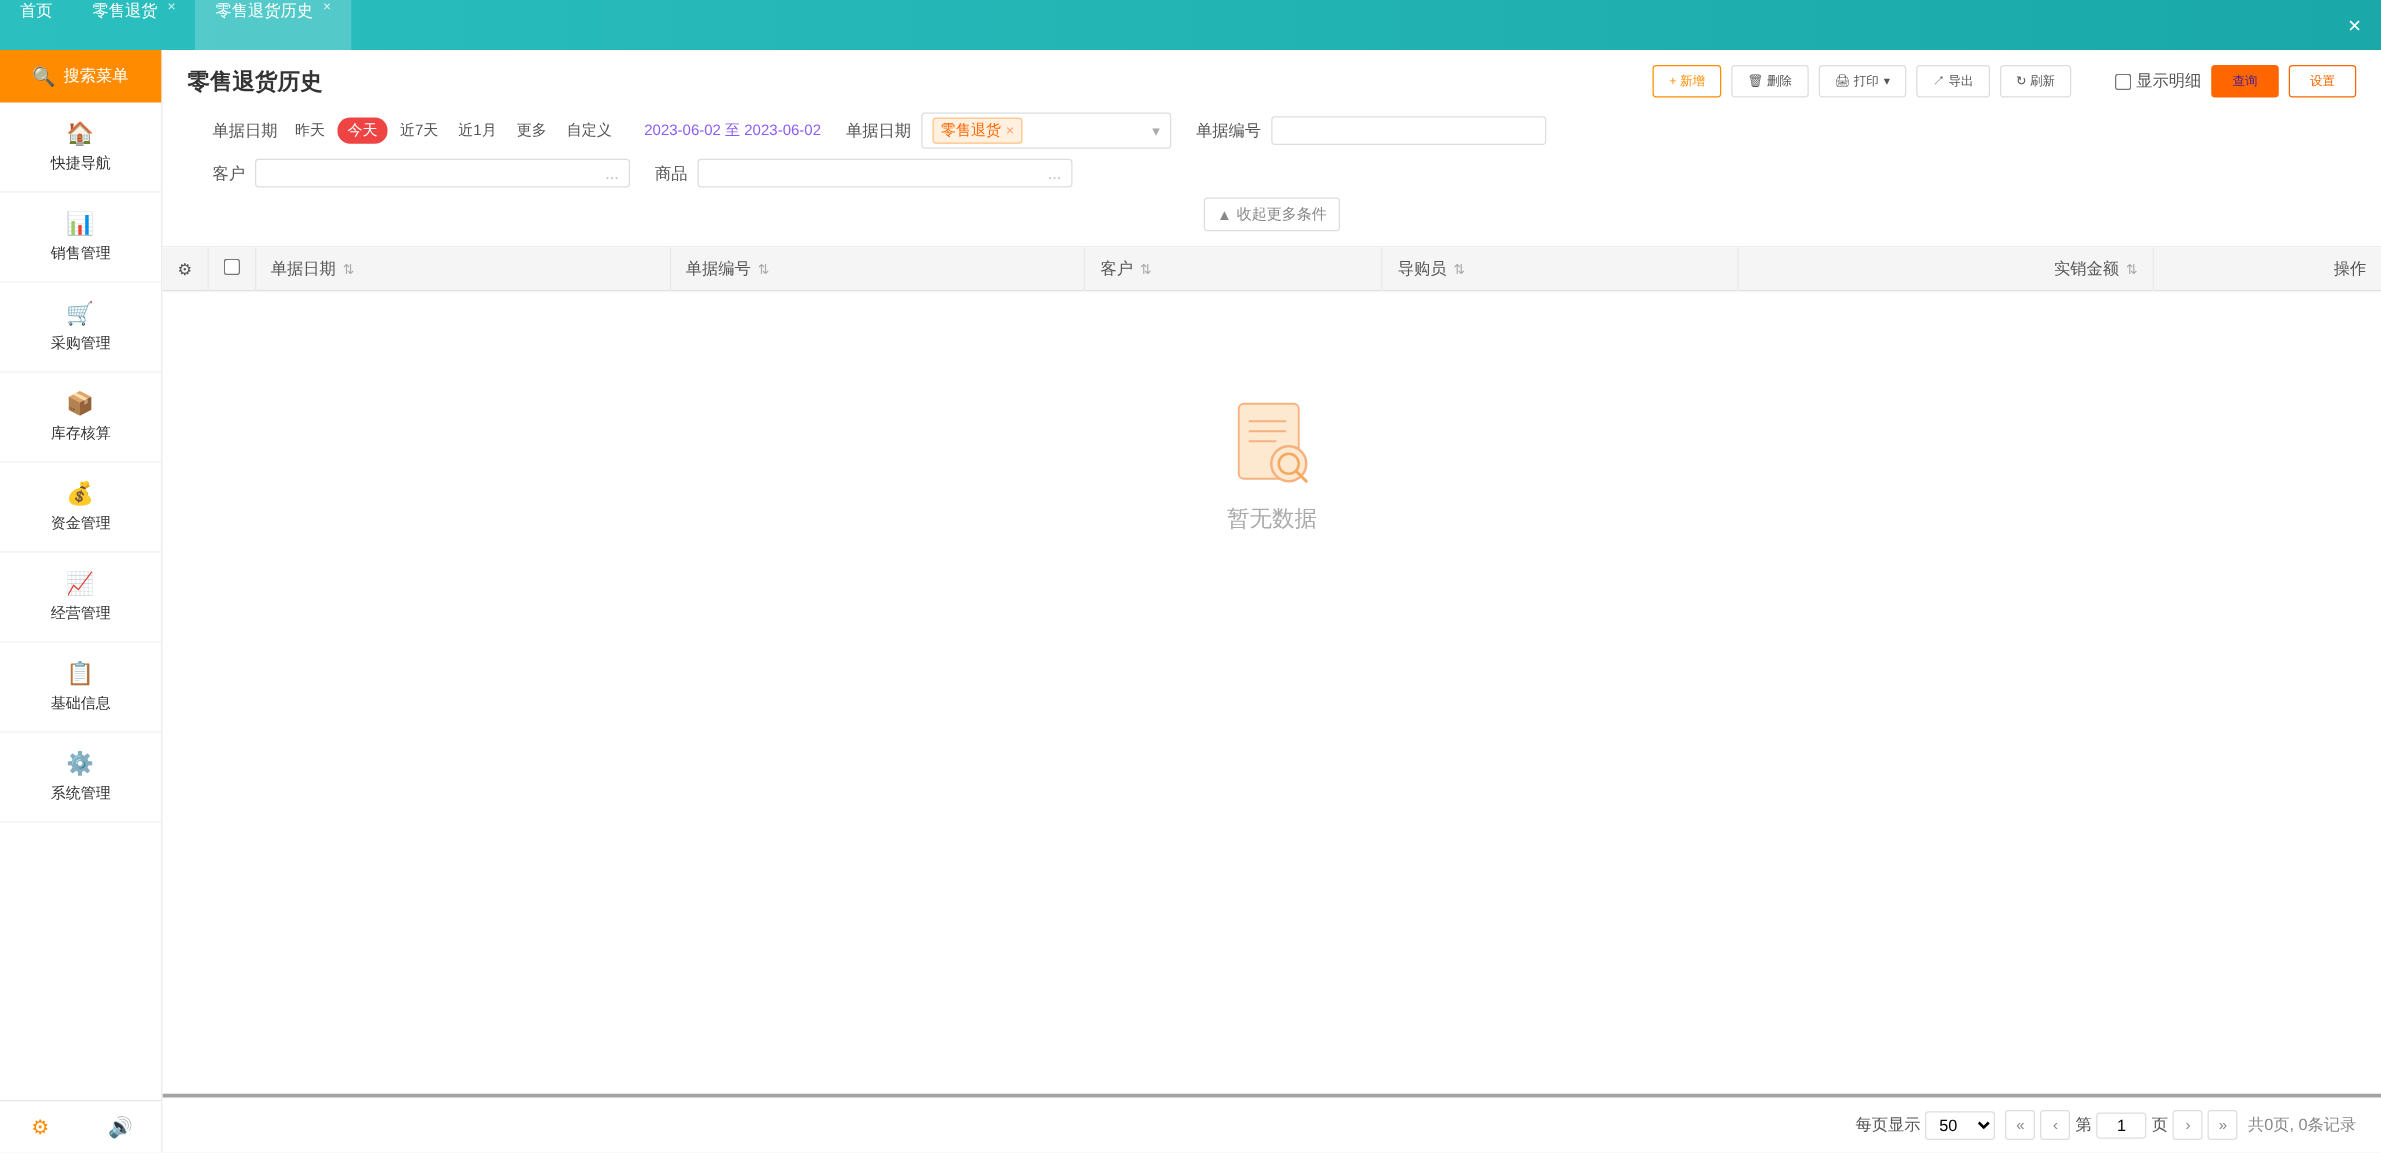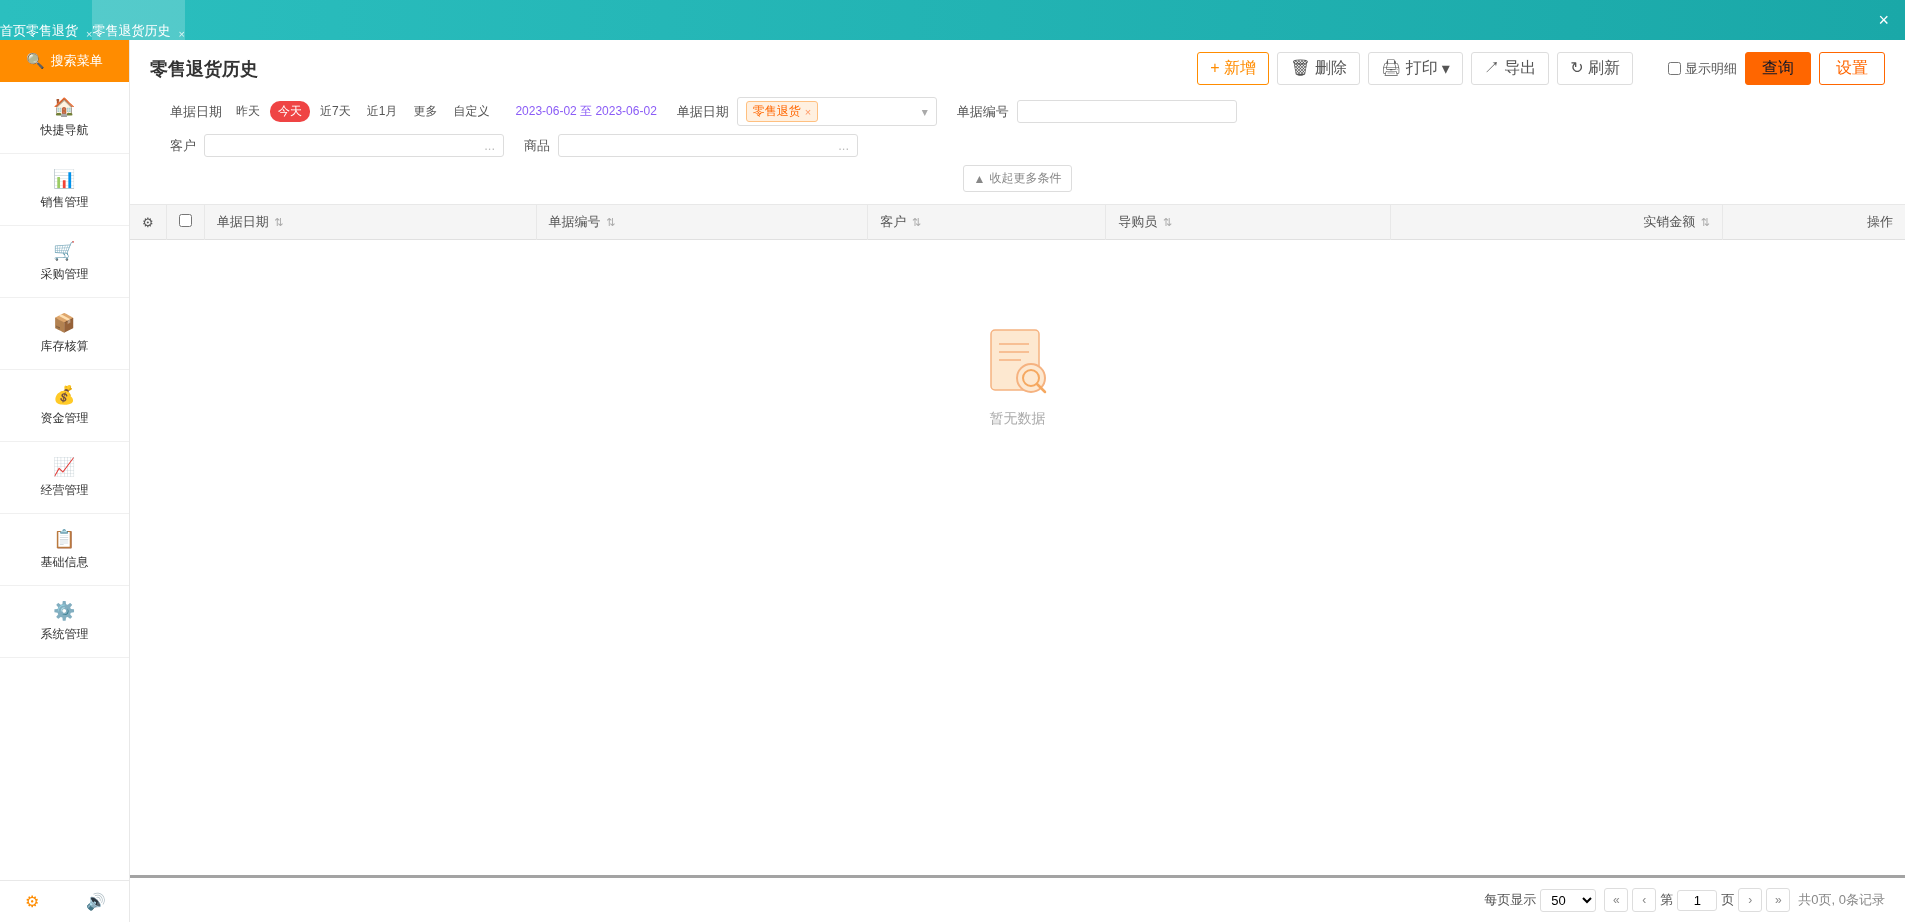--- a/index.html
+++ b/index.html
@@ -22,8 +22,8 @@
     }
     .top-tab {
       display: flex;
-      align-items: flex-end;
-      padding: 0 0;
+      align-items: flex-start;
+      padding: 0 16px;
       color: #fff;
       font-size: 13px;
       cursor: pointer;

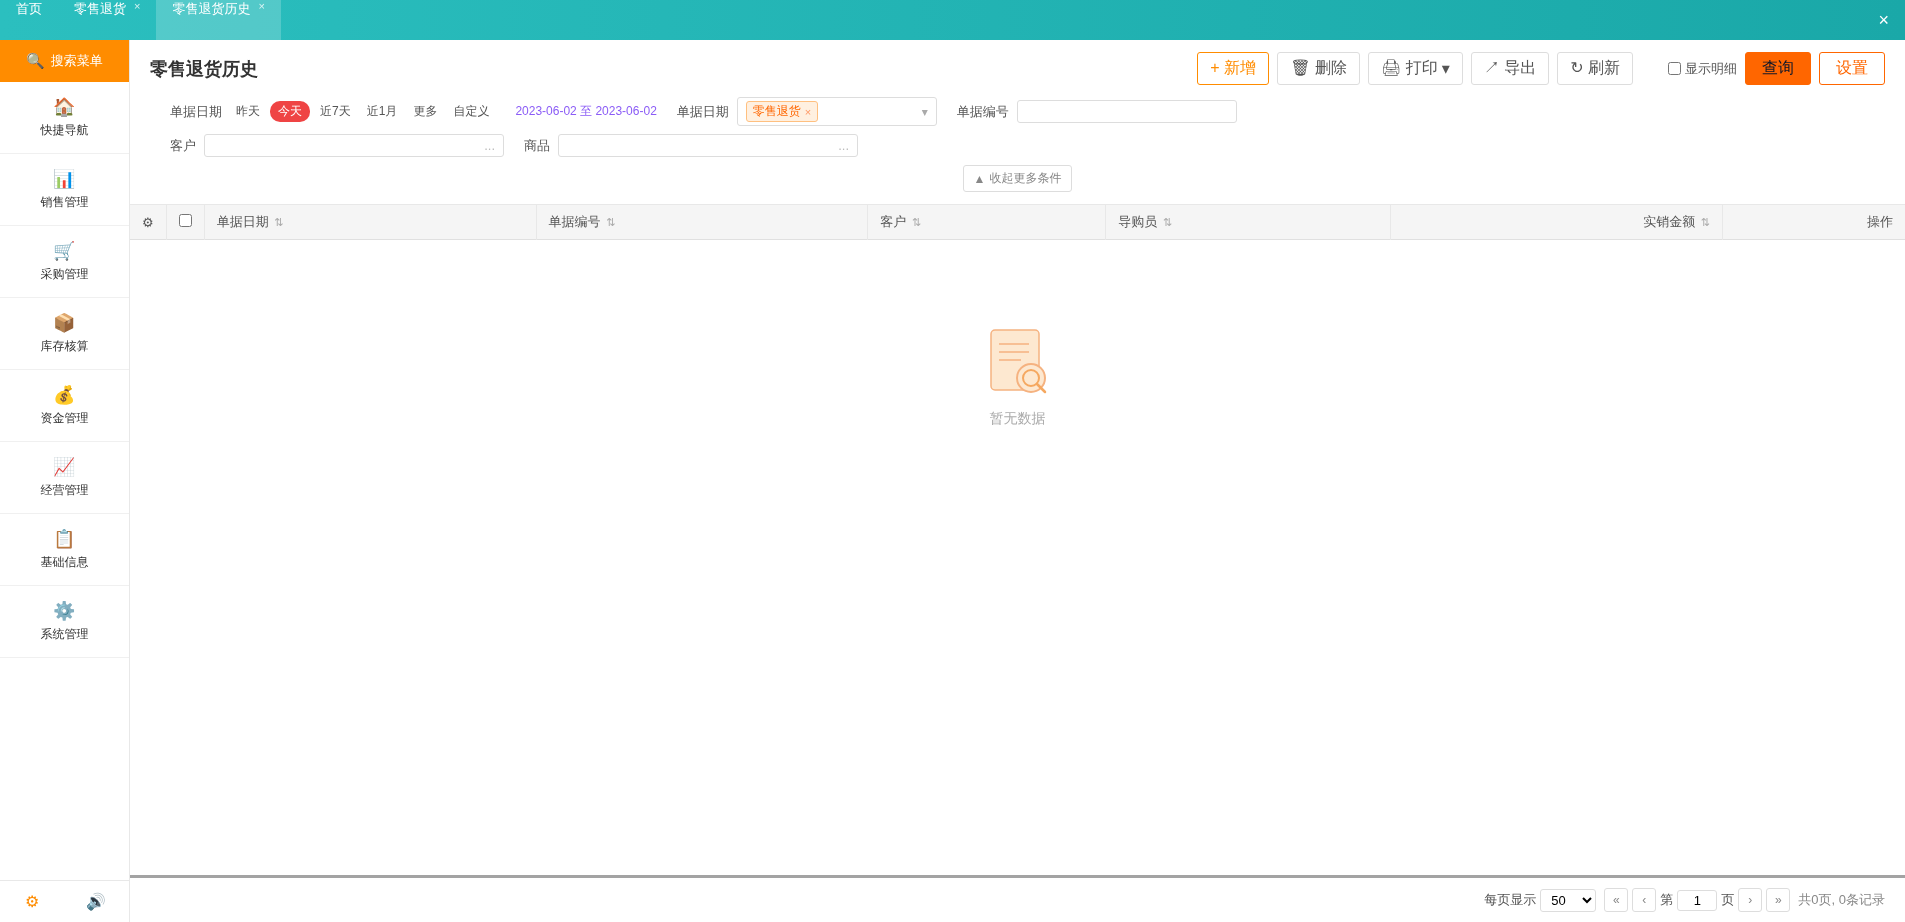--- a/index.html
+++ b/index.html
@@ -159,7 +159,7 @@
       border-radius: 3px;
       background: #fff;
       cursor: pointer;
-      font-size: 16px;
+      font-size: 10px;
       color: #555;
     }
     .toolbar-btn.new-btn {

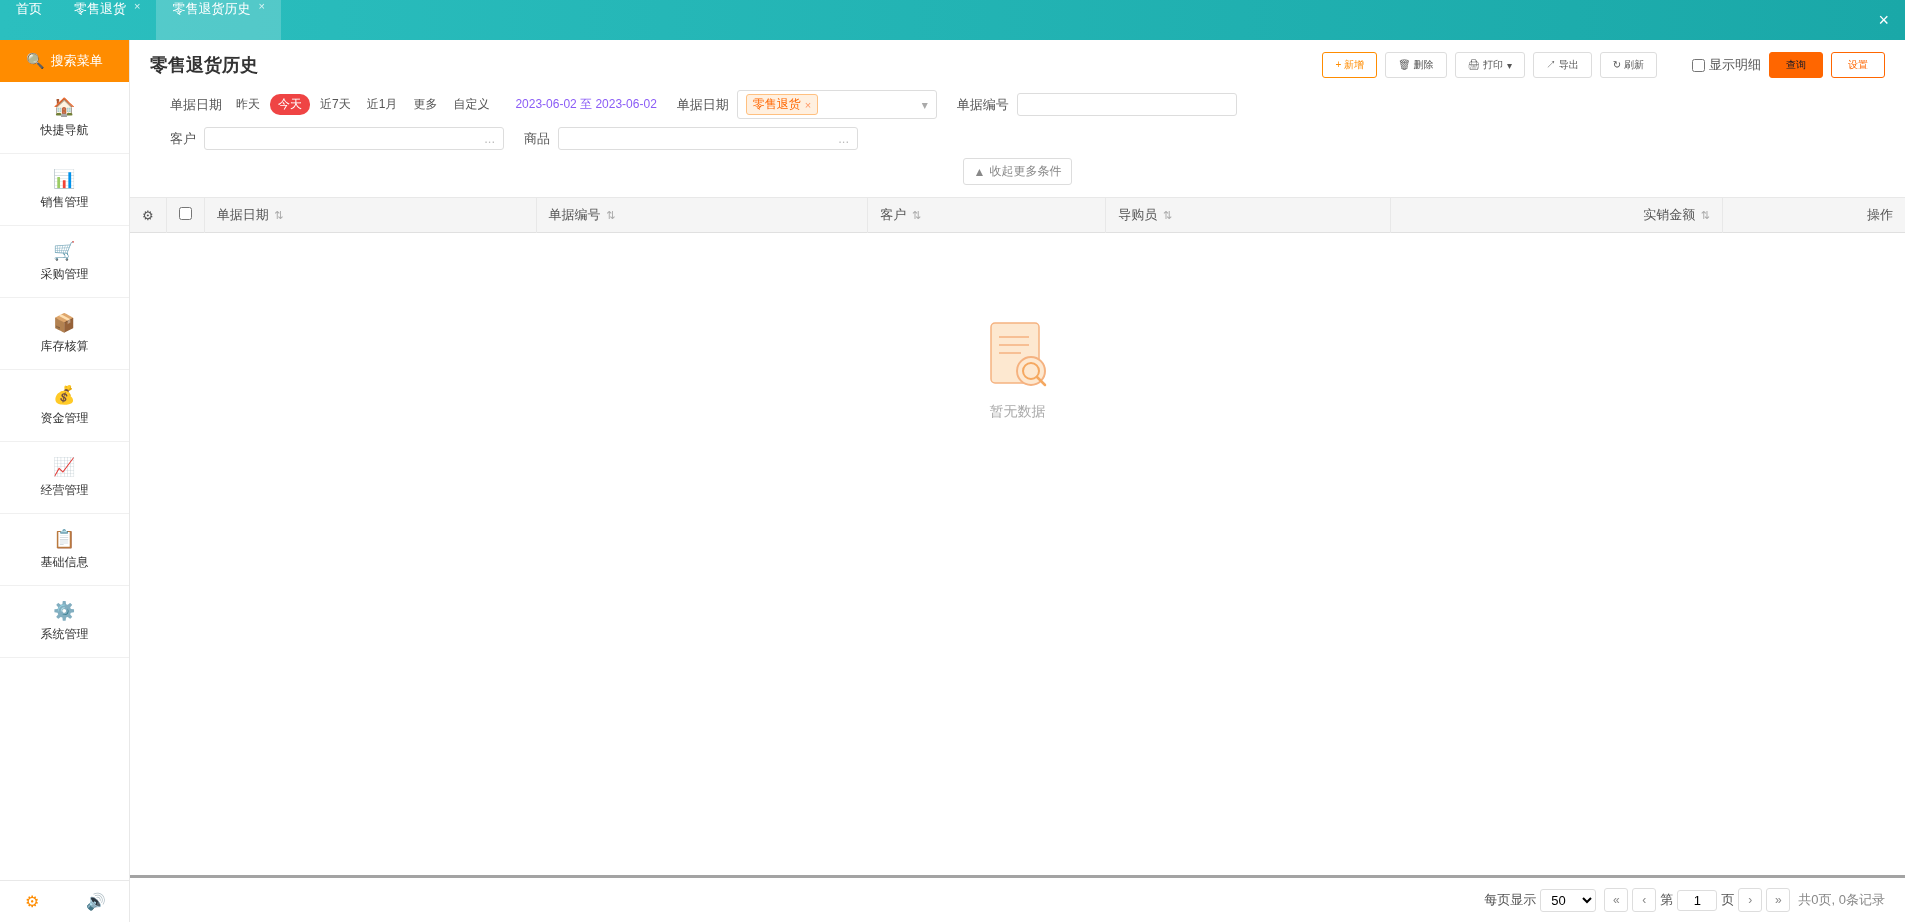--- a/index.html
+++ b/index.html
@@ -168,7 +168,7 @@
     }
     .toolbar-btn.query-btn {
       background: #ff6600;
-      color: #0f172a;
+      color: #4c1d95;
       border-color: #ff6600;
       padding: 5px 16px;
     }

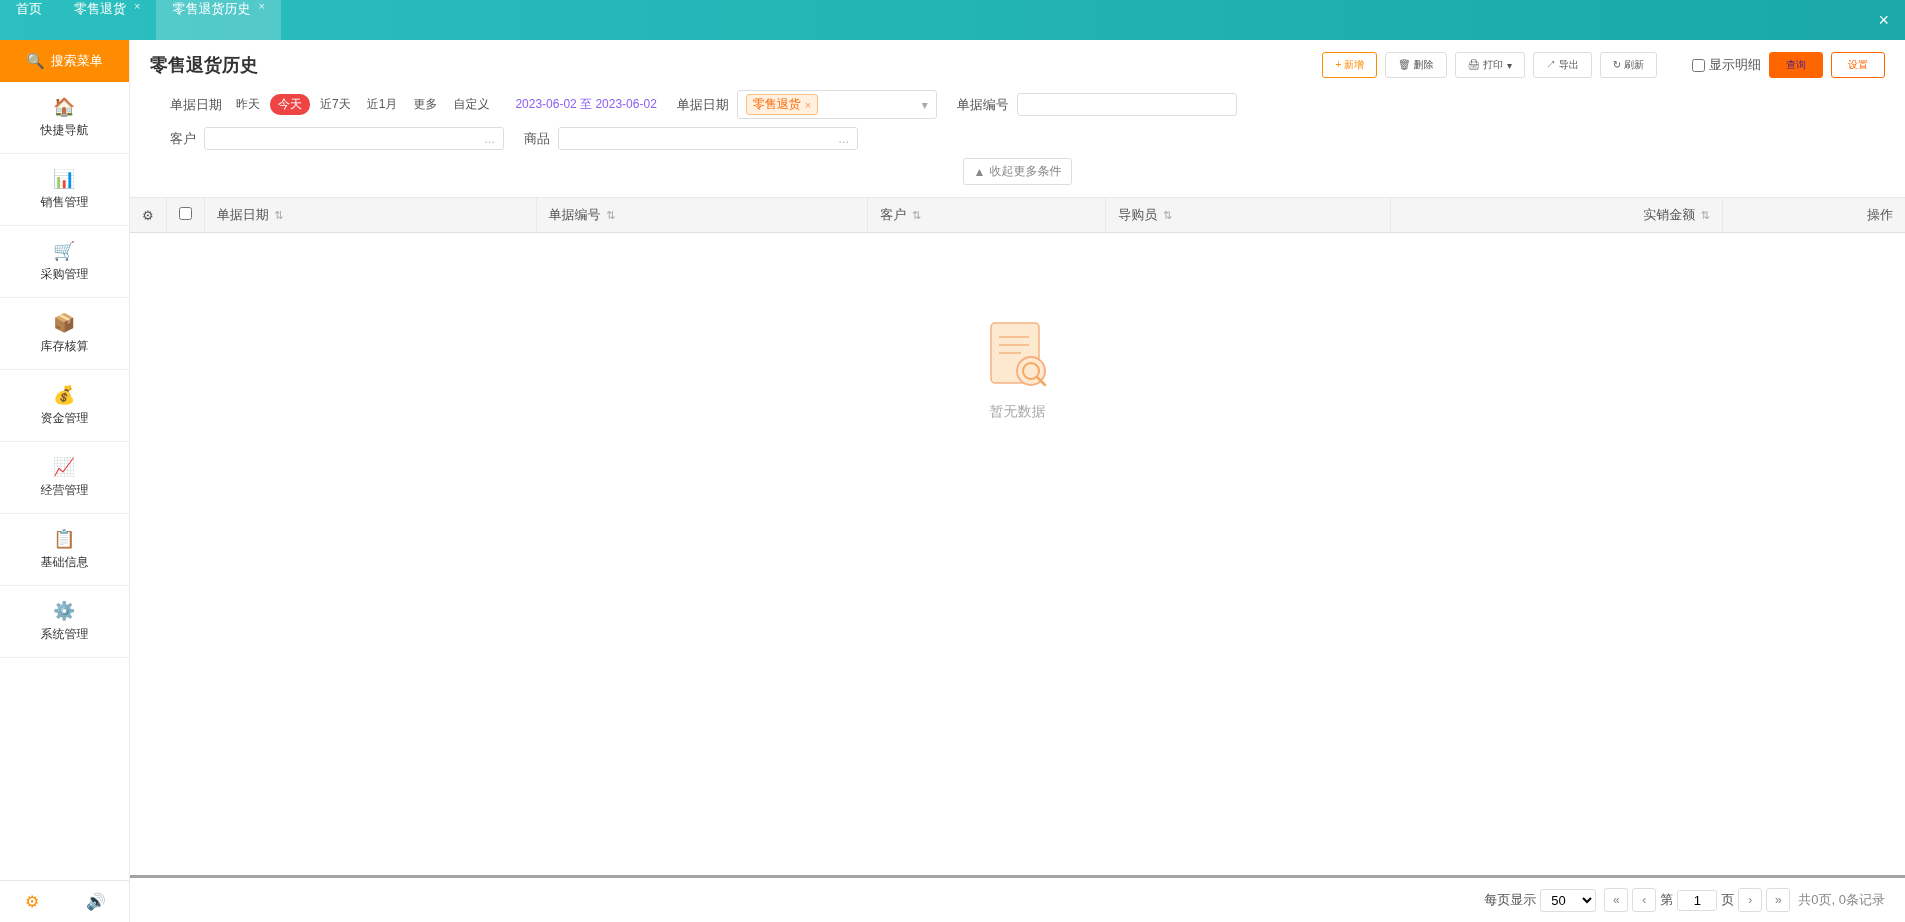--- a/index.html
+++ b/index.html
@@ -346,7 +346,7 @@
       padding: 80px 0;
     }
     .empty-text {
-      font-size: 14px;
+      font-size: 18px;
       color: #aaa;
     }
 

